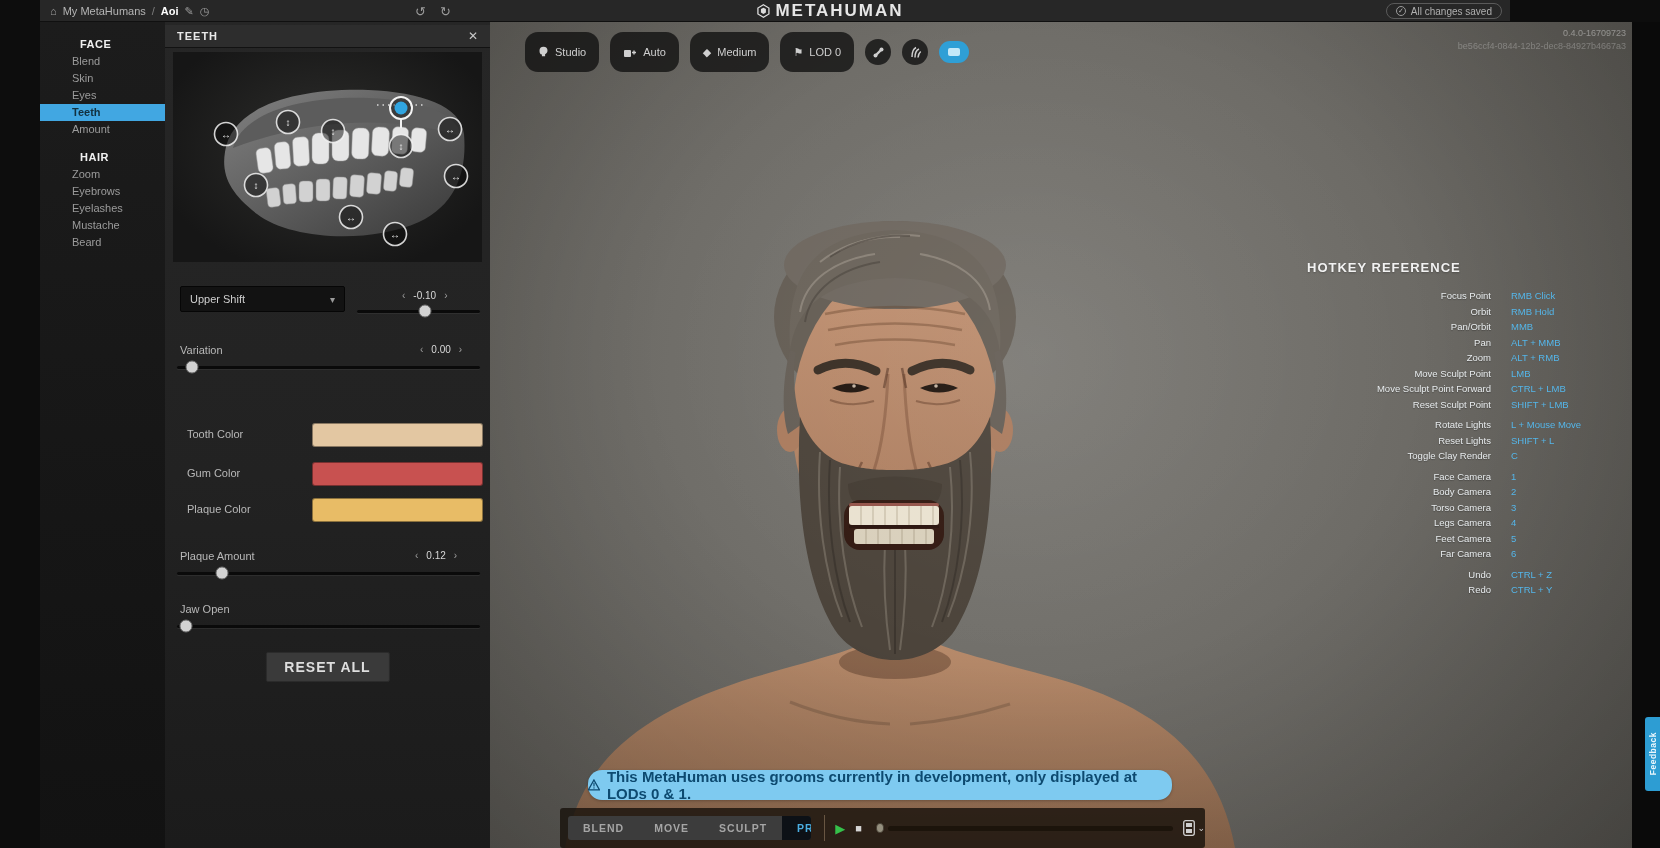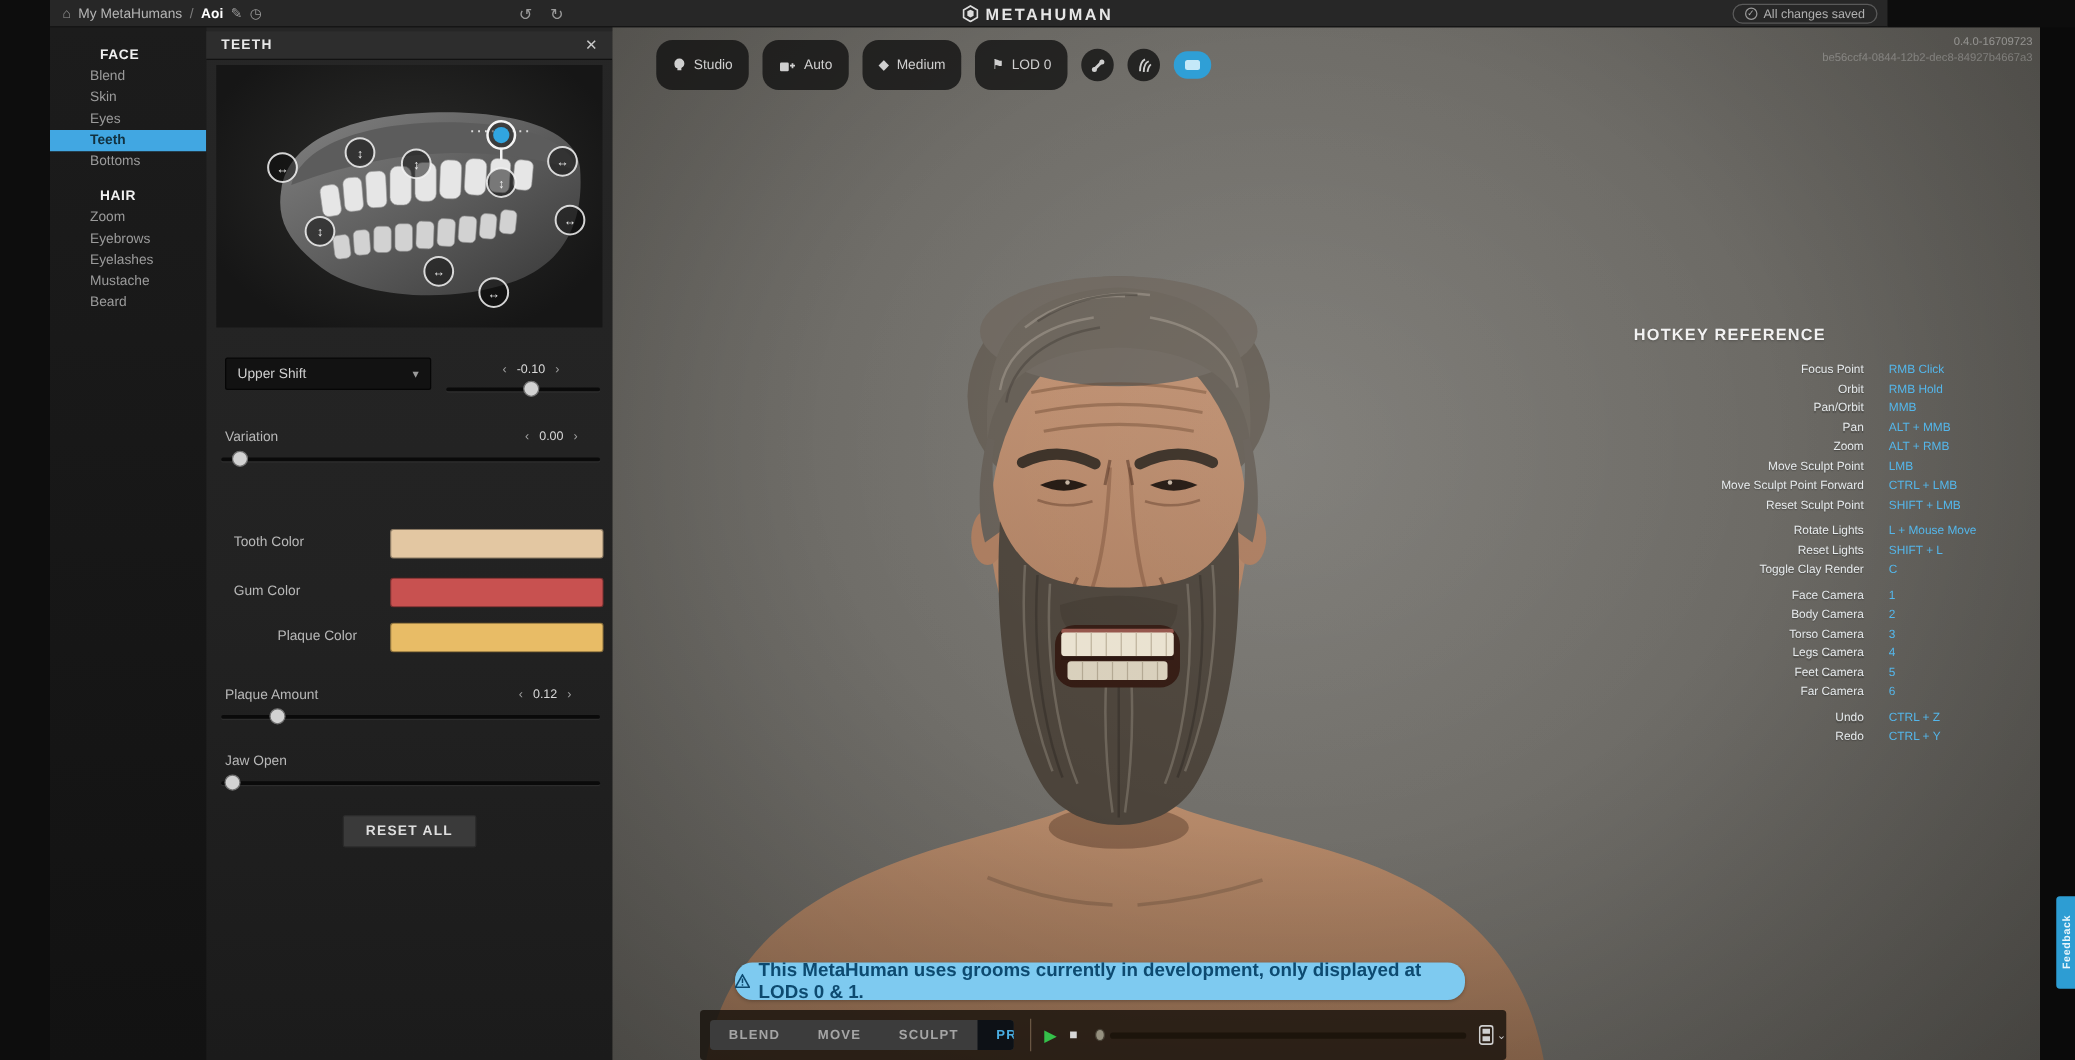--- a/index.html
+++ b/index.html
@@ -15,7 +15,7 @@
   .mini-ic{color:#9a9a9a;font-size:11px;line-height:1;}
   .histbar{position:absolute;left:375px;top:0;height:22px;display:flex;align-items:center;gap:14px;color:#9a9a9a;font-size:13px;}
   .logo{position:absolute;left:790px;top:0;height:22px;transform:translateX(-50%);display:flex;align-items:center;gap:5px;}
-  .logo-text{color:#e6e6e6;font-weight:bold;font-size:13px;letter-spacing:2px;}
+  .logo-text{color:#e6e6e6;font-weight:bold;font-size:17px;letter-spacing:2px;}
   .saved{position:absolute;right:8px;top:3px;height:16px;display:flex;align-items:center;gap:5px;border:1px solid #5a5a5a;border-radius:9px;padding:0 9px;color:#b0b0b0;font-size:10px;}
   .saved-circ{width:10px;height:10px;border:1px solid #9a9a9a;border-radius:50%;display:flex;align-items:center;justify-content:center;font-size:7px;color:#b0b0b0;}
 

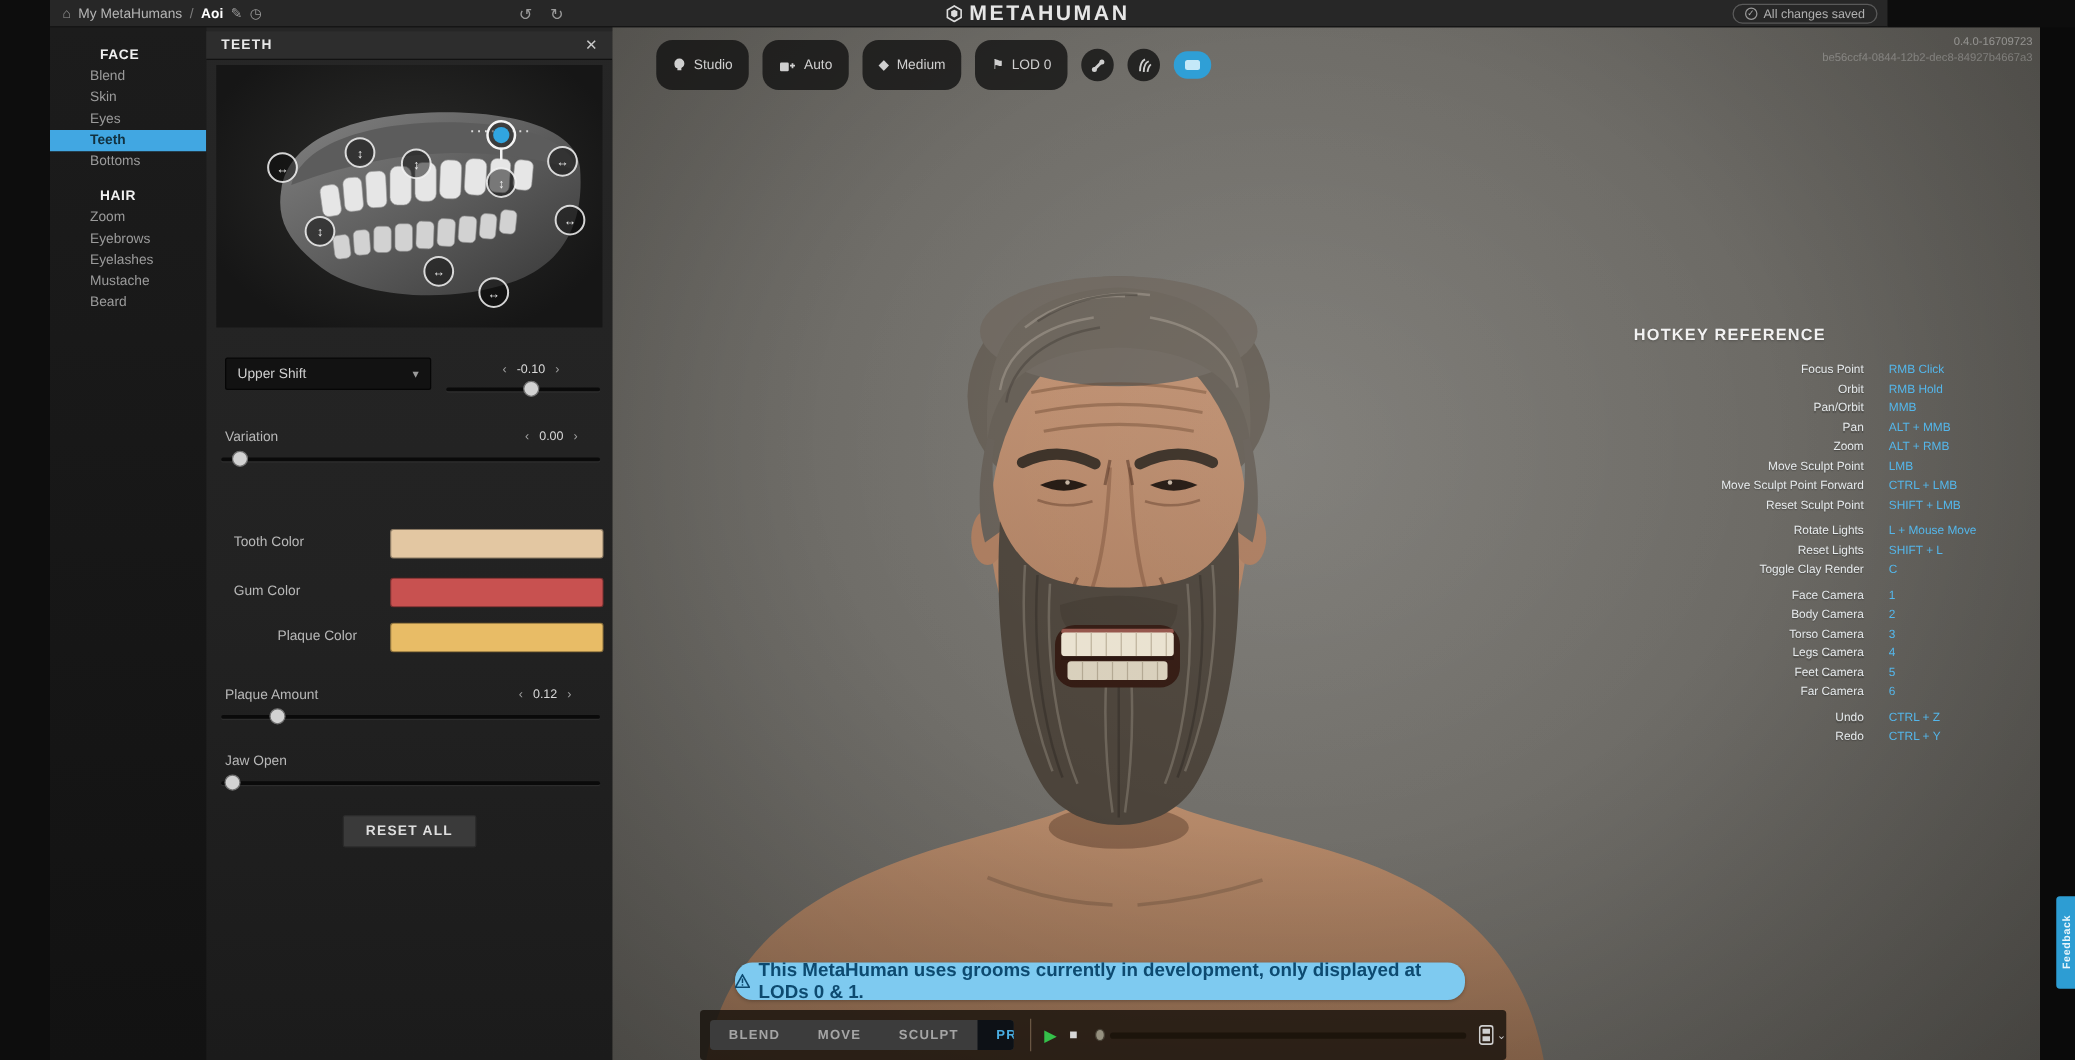--- a/index.html
+++ b/index.html
@@ -138,7 +138,7 @@
   </div>
 
   <div class="side-item">
-    <span>Bottoms</span>
+    <span>Amount</span>
   </div>
 </div>
     </div>

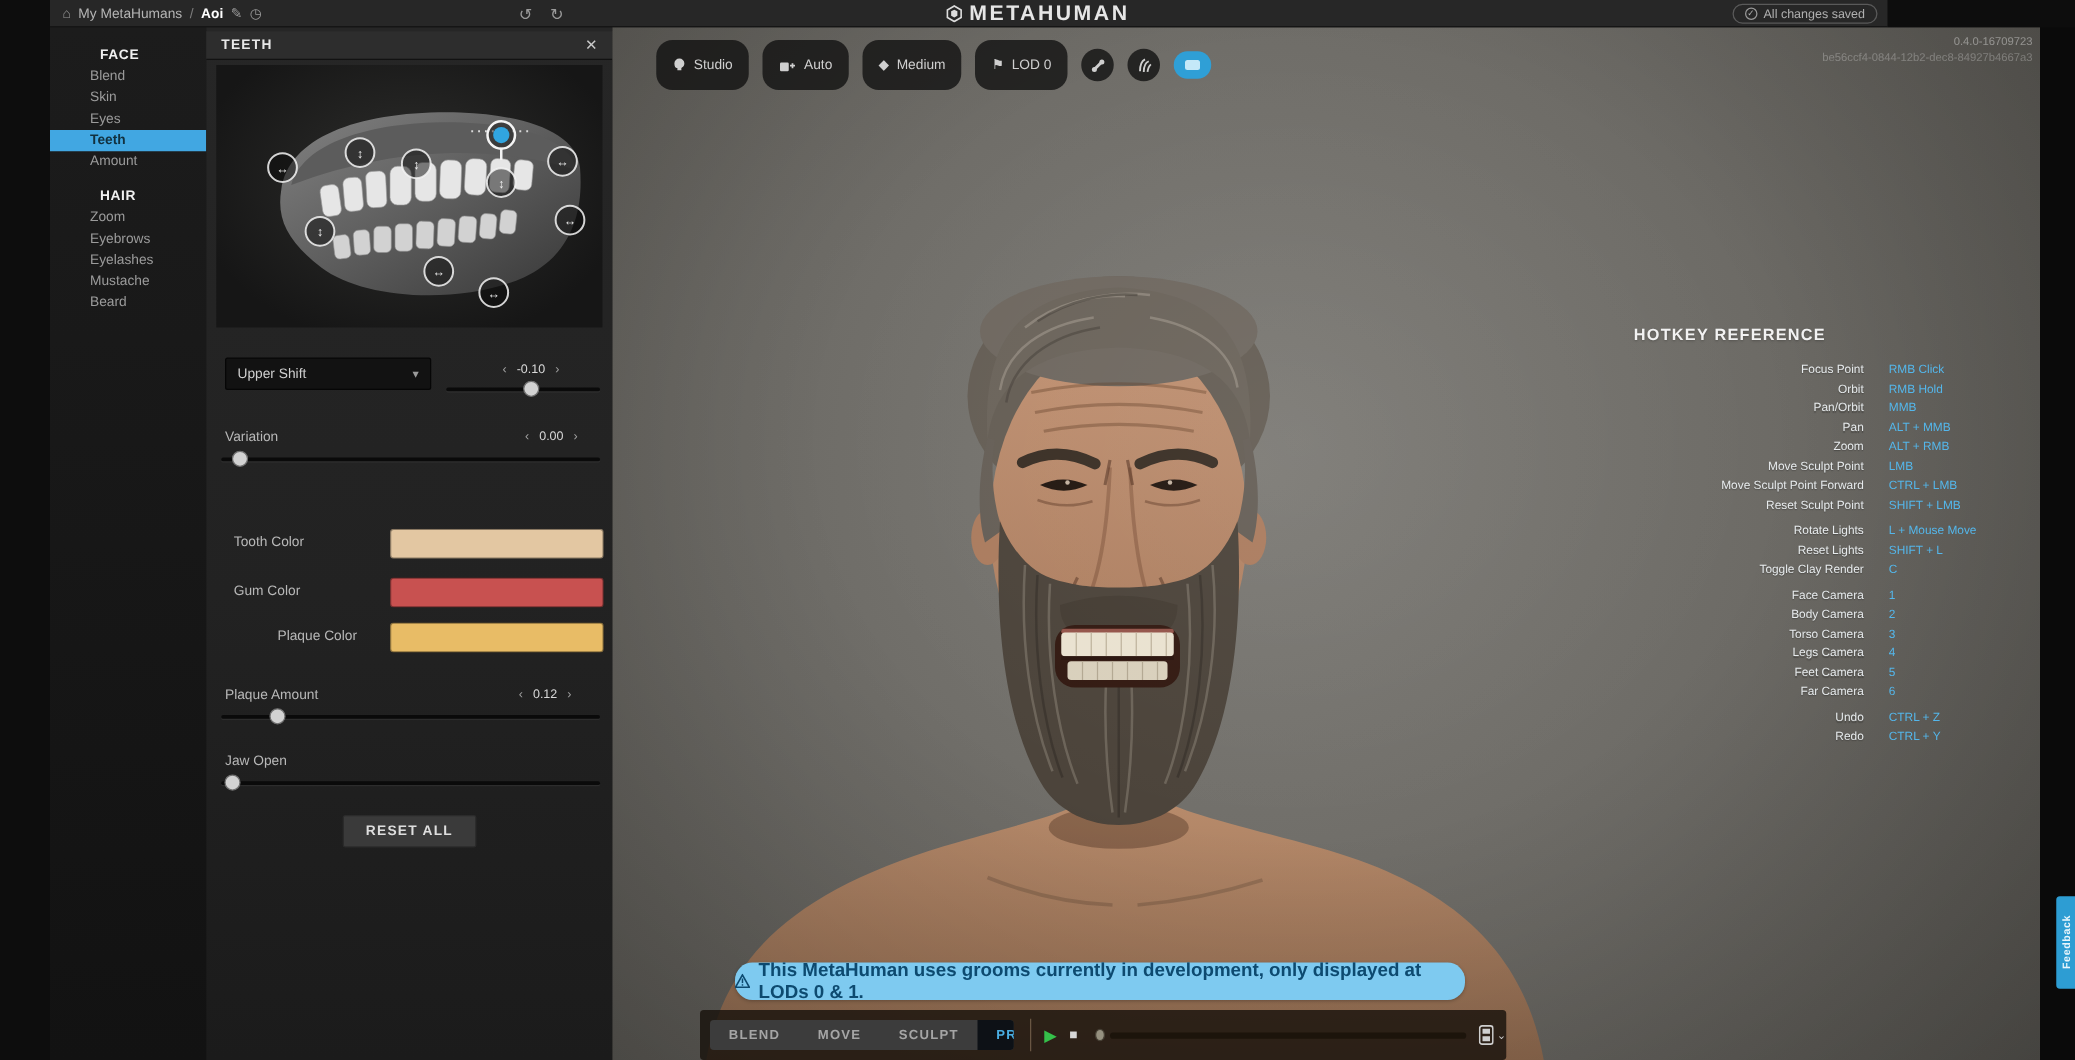--- a/index.html
+++ b/index.html
@@ -283,7 +283,7 @@
     <div class="swatch" style="top: 401px; background-color: rgb(227, 199, 162);"></div>
     <span class="p-label" style="left:22px;top:445px;">Gum Color</span>
     <div class="swatch" style="top: 440px; background-color: rgb(200, 81, 80);"></div>
-    <span class="p-label" style="left:22px;top:481px;margin-left:35px;">Plaque Color</span>
+    <span class="p-label" style="left:22px;top:481px;">Plaque Color</span>
     <div class="swatch" style="top: 476px; background-color: rgb(232, 188, 102);"></div>
 
     <span class="p-label" style="left:15px;top:528px;">Plaque Amount</span>

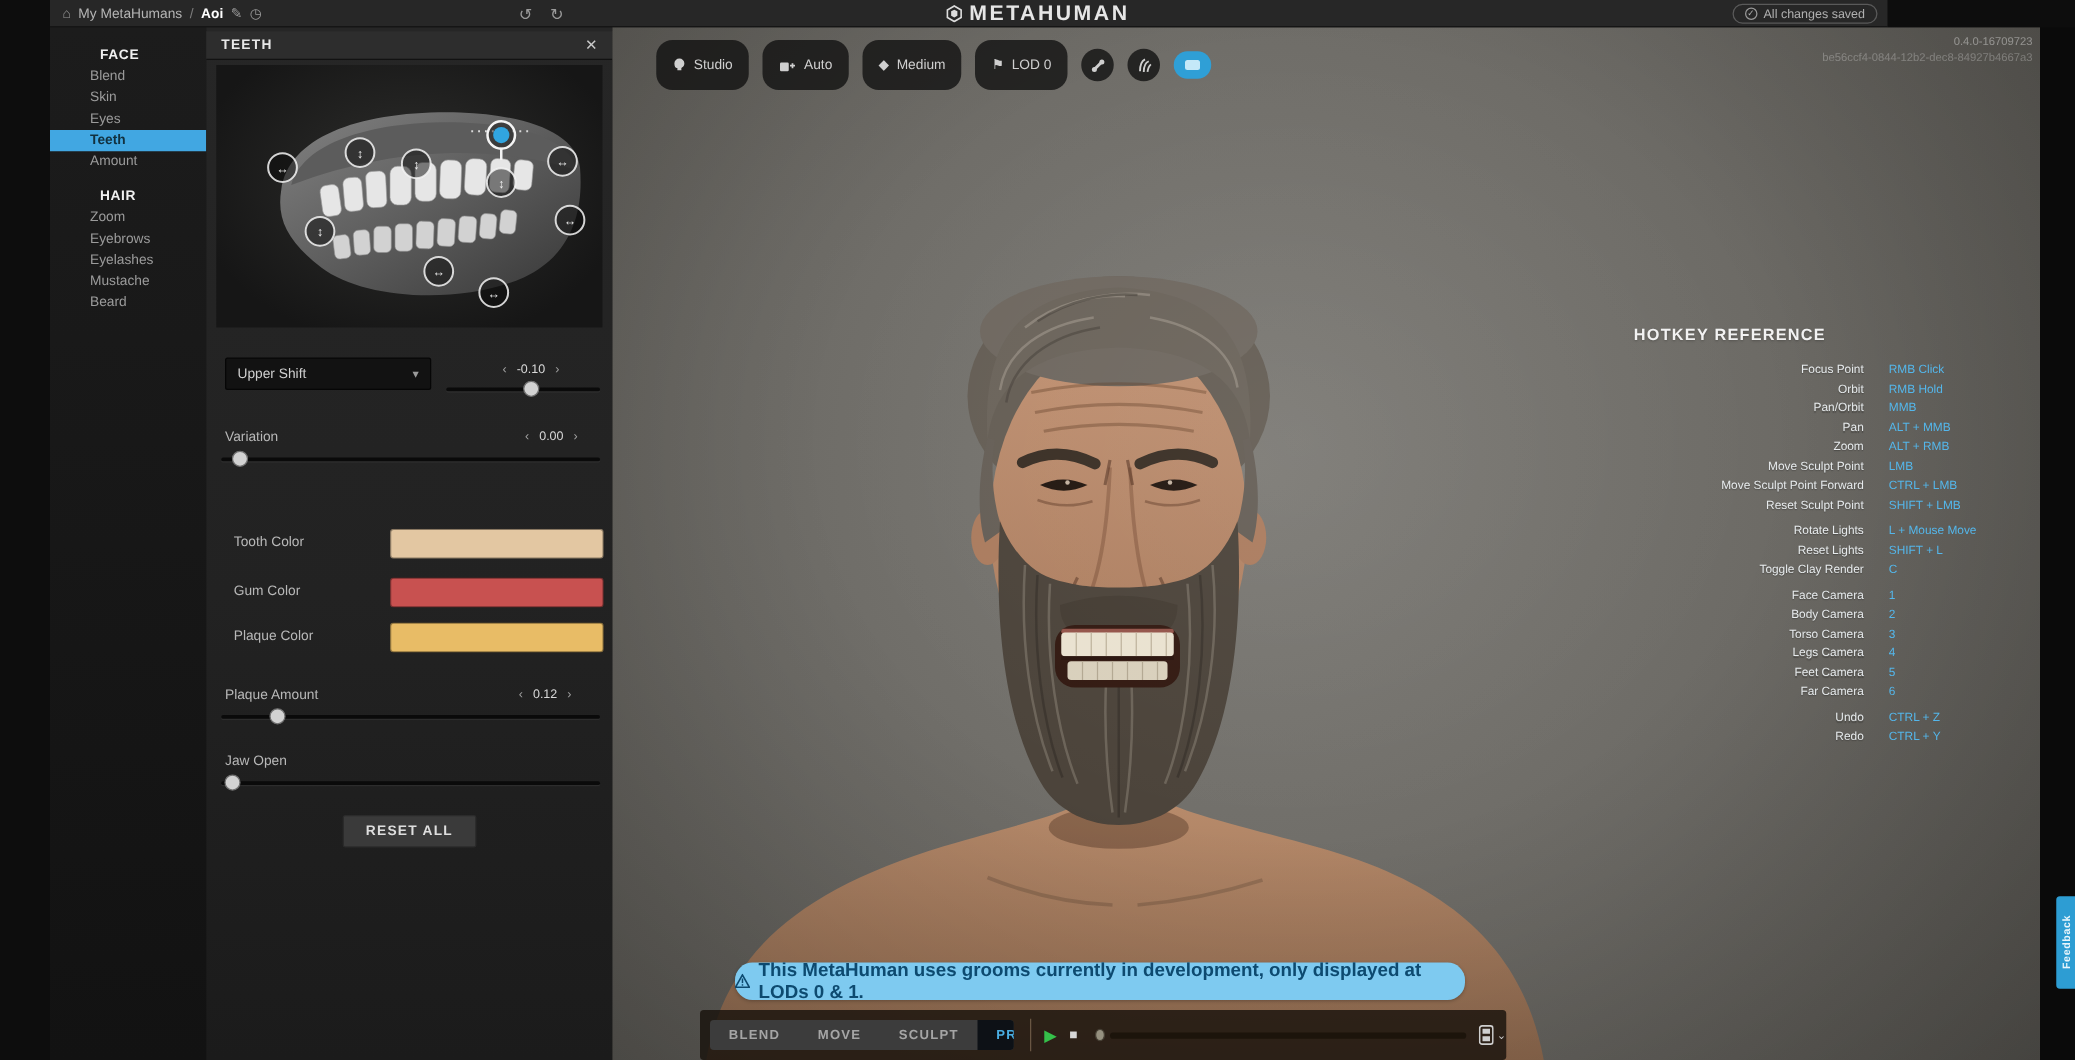--- a/index.html
+++ b/index.html
@@ -41,7 +41,7 @@
   .slider-track{position:absolute;left:0;right:0;top:6px;height:3px;background:#0a0a0a;border-radius:2px;box-shadow:0 1px 0 rgba(255,255,255,.06);}
   .slider-thumb{position:absolute;top:7px;width:13px;height:13px;border-radius:50%;background:#d2d2d2;border:1px solid #6f6f6f;transform:translate(-50%,-50%);}
   .swatch{position:absolute;left:147px;width:171px;height:24px;border-radius:3px;border:1px solid rgba(0,0,0,.4);}
-  .reset-btn{position:absolute;left:50%;top:630px;transform:translateX(-50%);background:#3a3a3a;color:#dedede;font-size:11px;font-weight:bold;letter-spacing:1px;padding:6px 18px;border-radius:2px;border:1px solid #2b2b2b;}
+  .reset-btn{position:absolute;left:50%;top:630px;transform:translateX(-50%);background:#3a3a3a;color:#dedede;font-size:14px;font-weight:bold;letter-spacing:1px;padding:6px 18px;border-radius:2px;border:1px solid #2b2b2b;}
 
   
   .viewport{position:absolute;left:490px;top:22px;width:1142px;height:826px;background:radial-gradient(circle at 45% 42%,#7d7b76,#6c6a65 55%,#585651 100%);overflow:hidden;}

